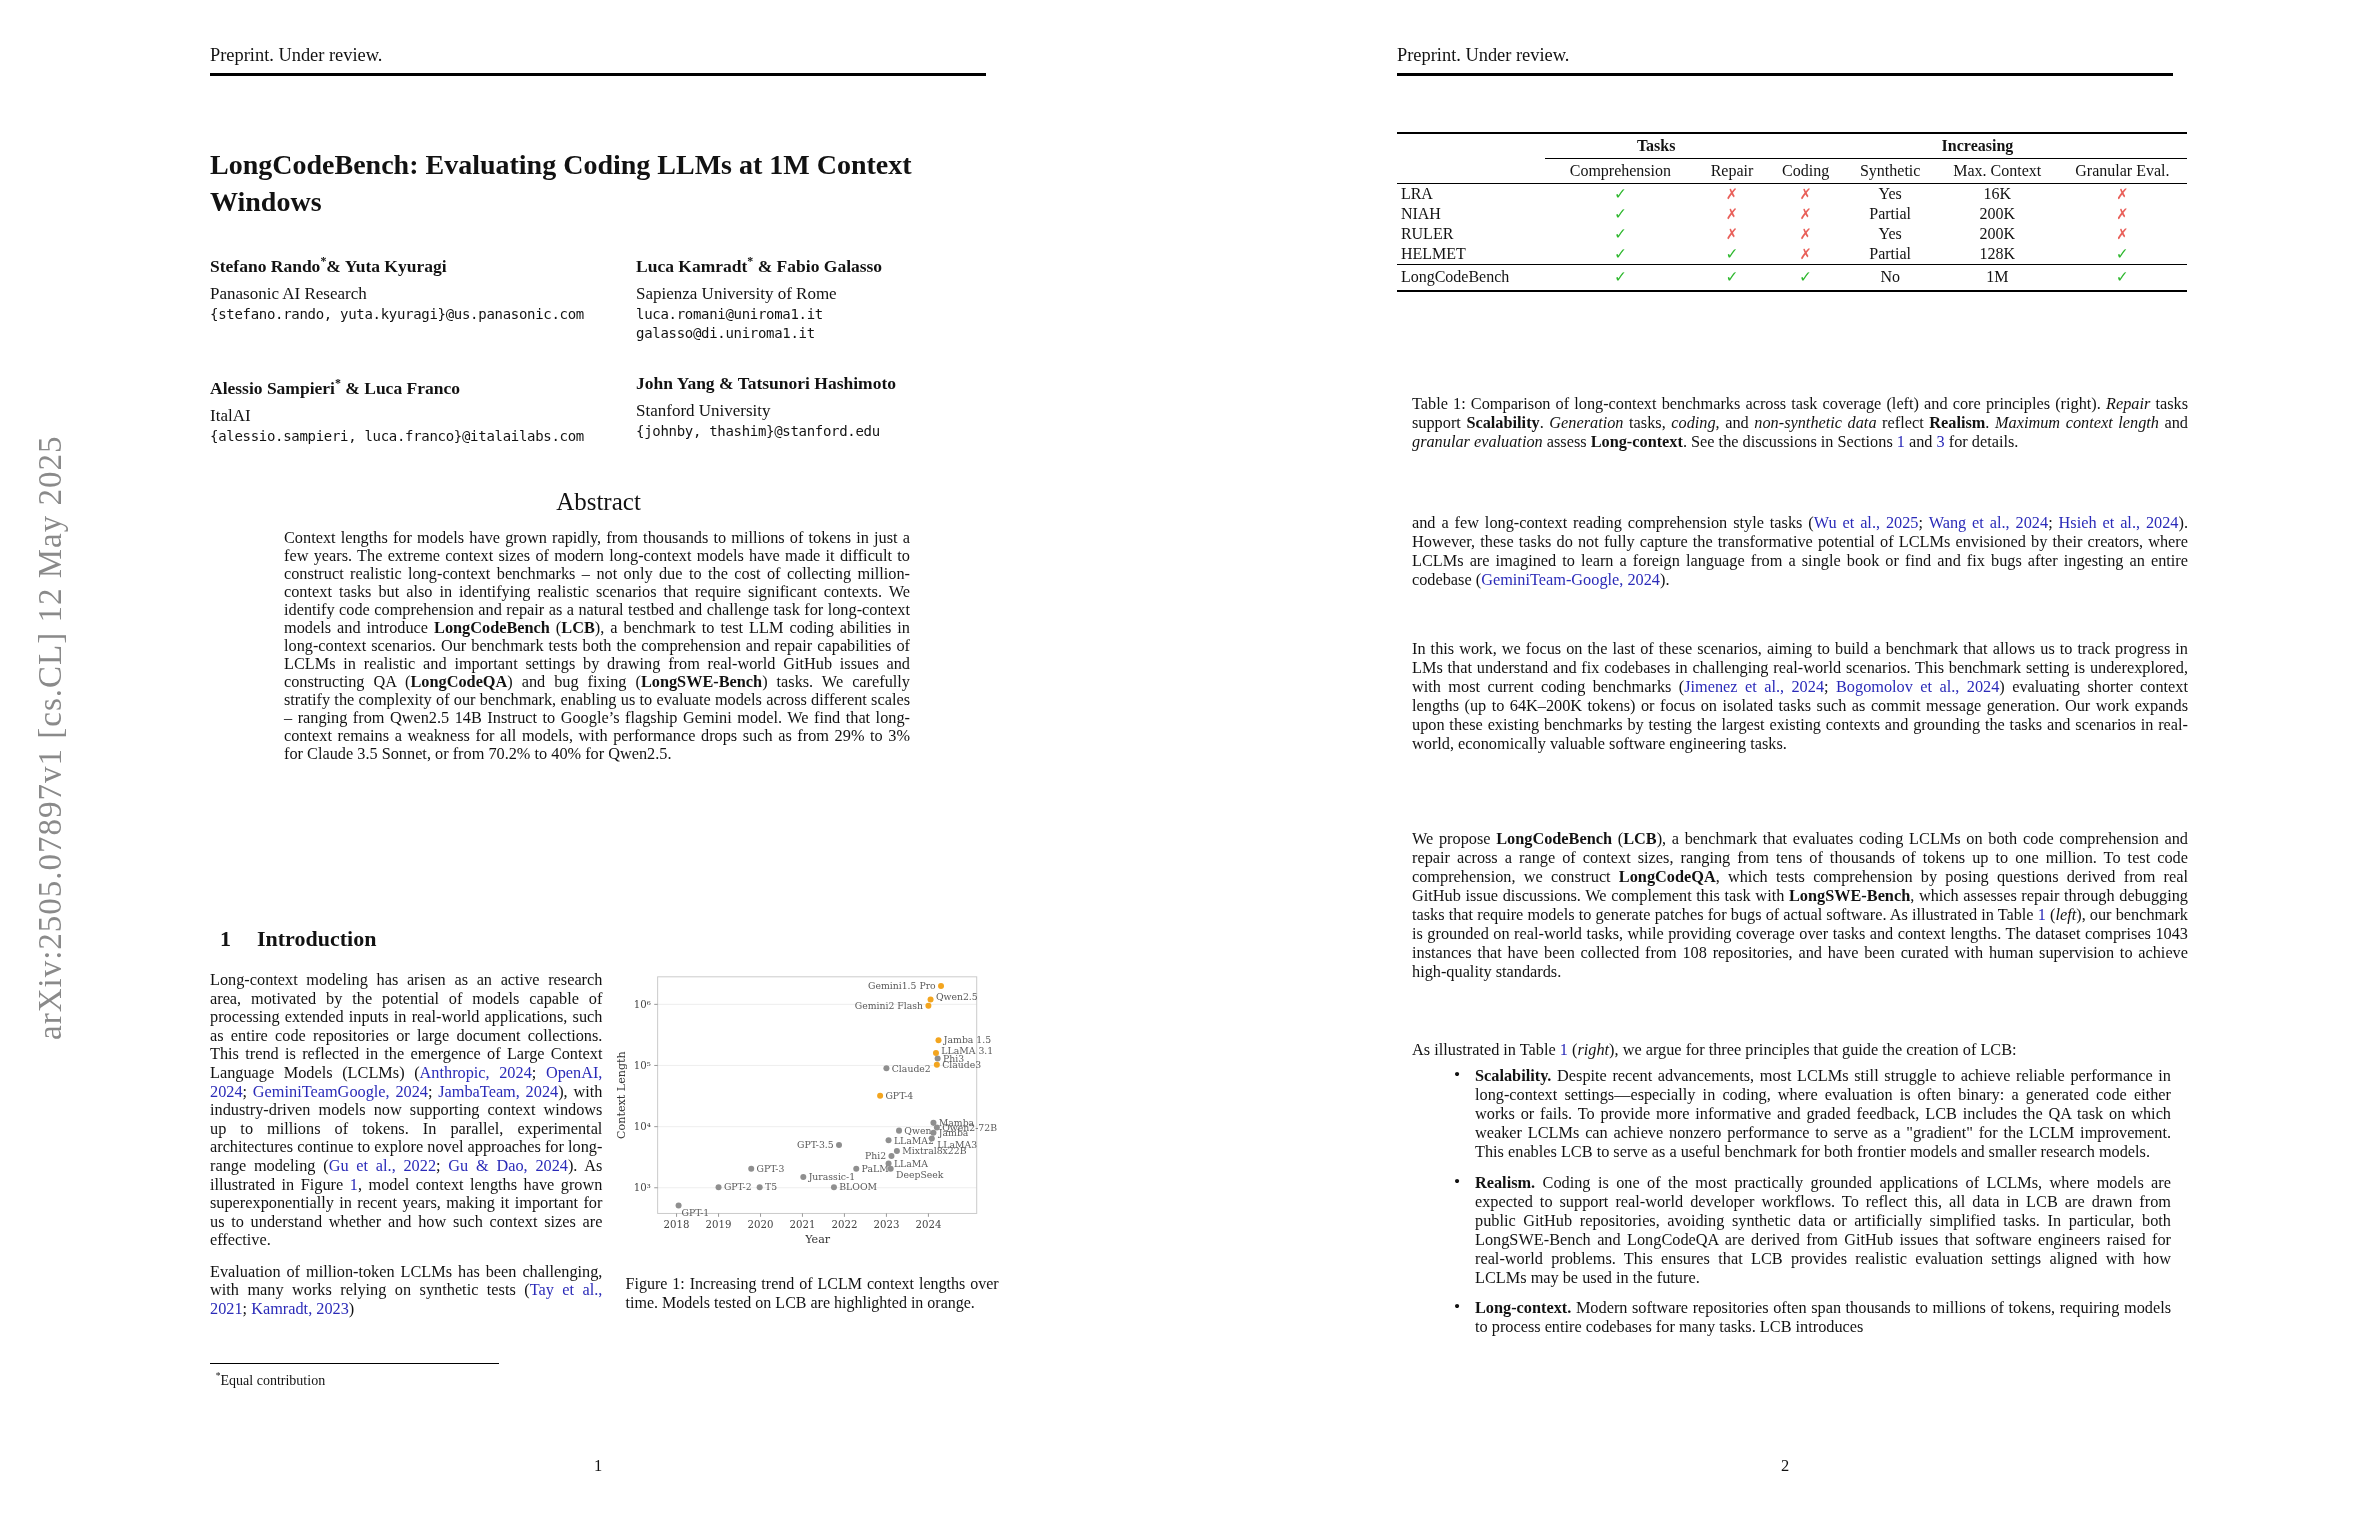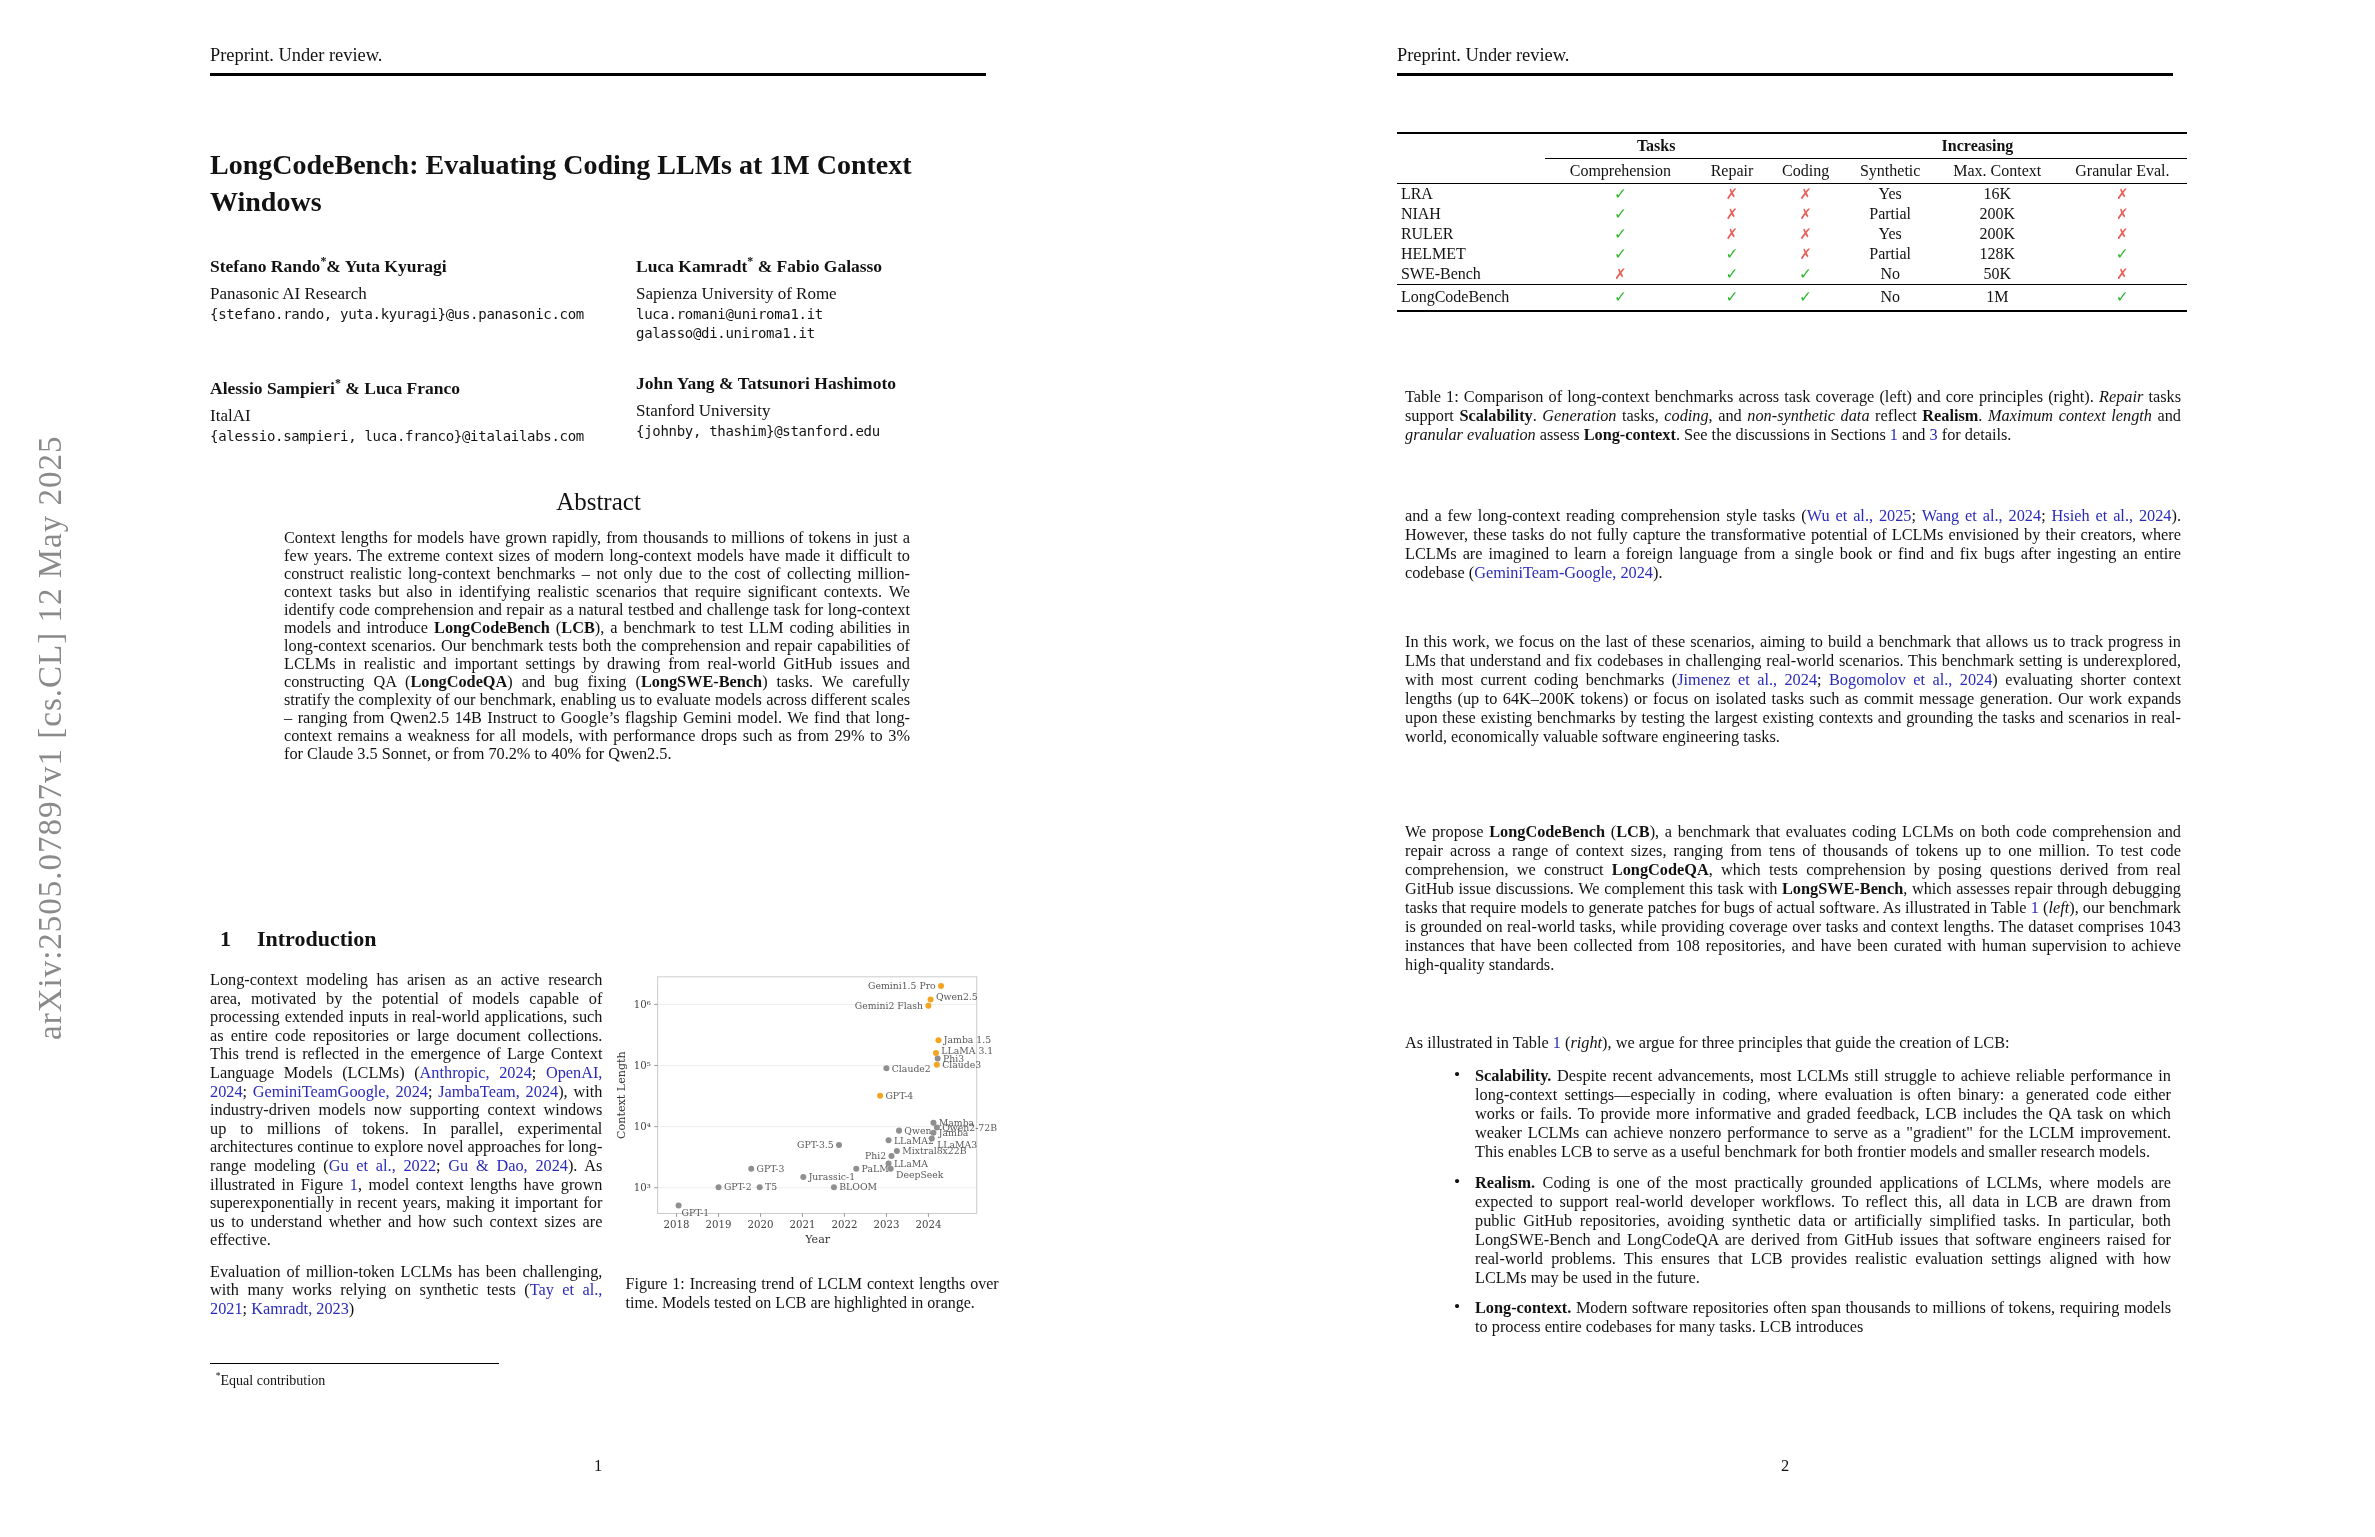--- a/index.html
+++ b/index.html
@@ -276,15 +276,6 @@
               <td class="c-max">128K</td>
               <td class="c-gra"><span class="mark-check" style="color:#2eb82e">✓</span></td>
             </tr>
-            <tr>
-              <td class="rname">SWE-Bench</td>
-              <td class="c-comp"><span class="mark-cross" style="color:#e9605a">✗</span></td>
-              <td class="c-rep"><span class="mark-check" style="color:#2eb82e">✓</span></td>
-              <td class="c-cod"><span class="mark-check" style="color:#2eb82e">✓</span></td>
-              <td class="c-syn">No</td>
-              <td class="c-max">50K</td>
-              <td class="c-gra"><span class="mark-cross" style="color:#e9605a">✗</span></td>
-            </tr>
             <tr class="finalrow">
               <td class="rname">LongCodeBench</td>
               <td class="c-comp"><span class="mark-check" style="color:#2eb82e">✓</span></td>

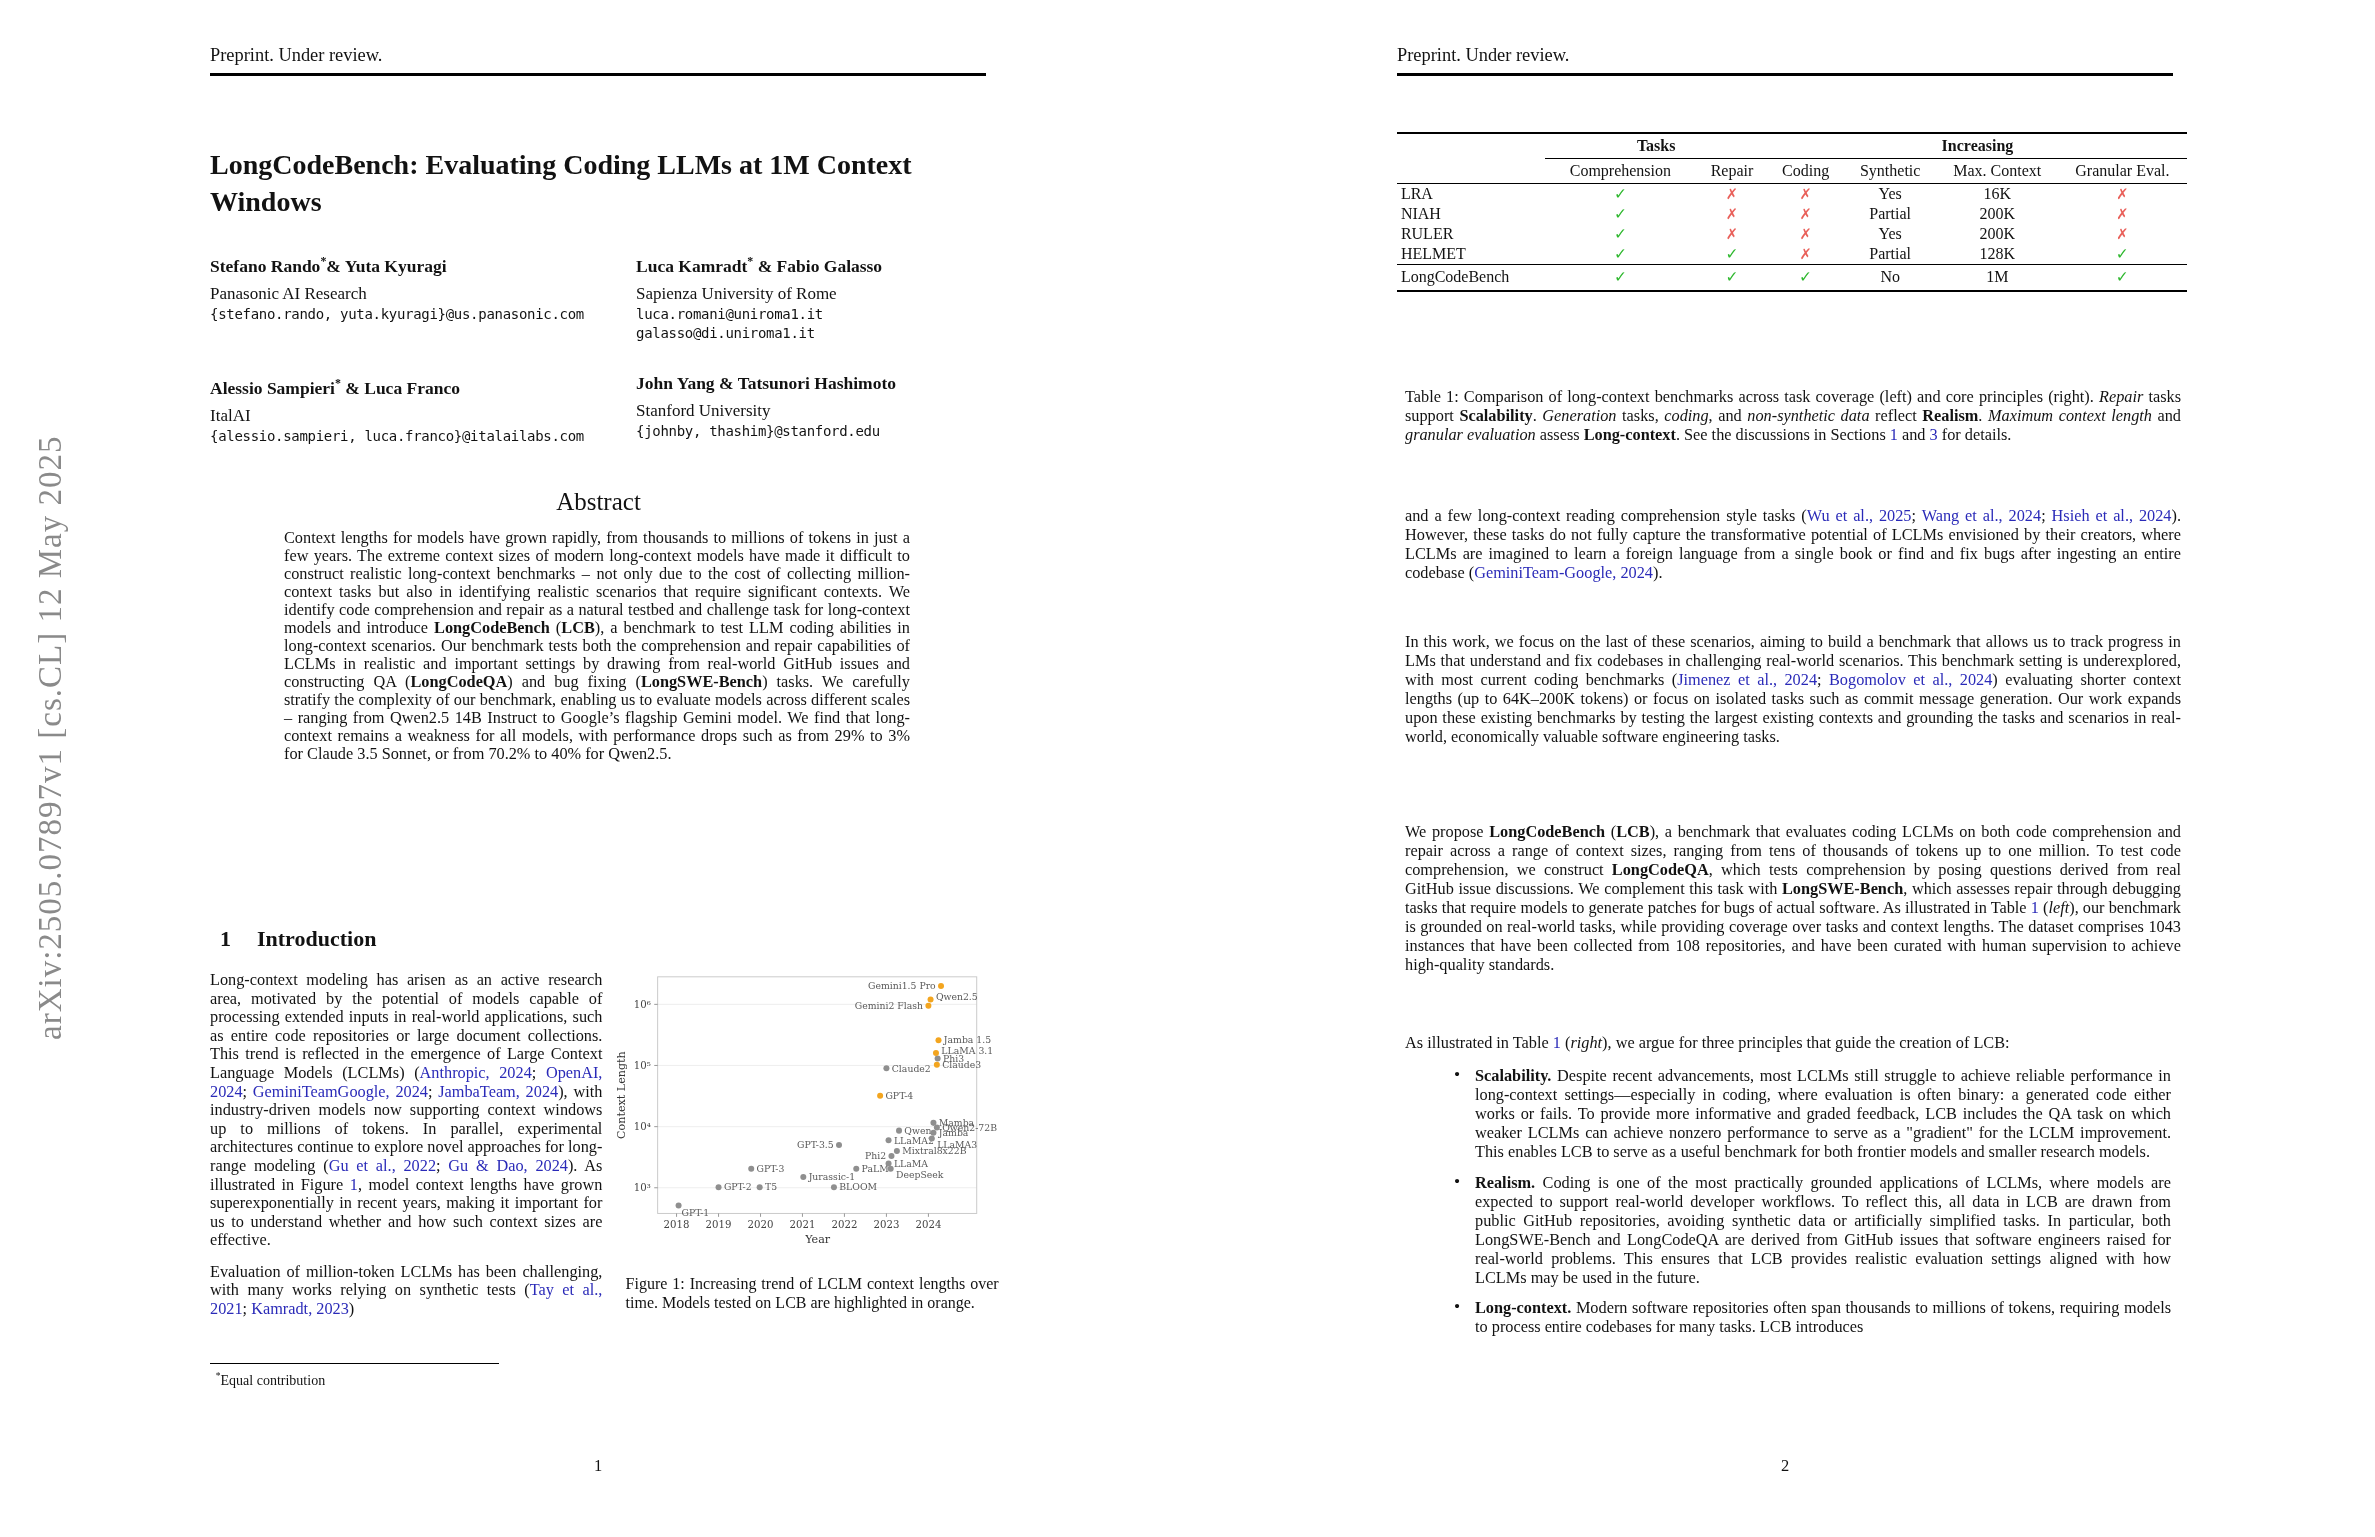--- a/index.html
+++ b/index.html
@@ -57,7 +57,7 @@
   table.cmp td.c-cod{min-width:62px;}  table.cmp td.c-syn{min-width:80px;}
   table.cmp td.c-max{min-width:107px;} table.cmp td.c-gra{min-width:116px;}
 
-  .body-par{position:absolute;left:0;width:776px;margin:8px;
+  .body-par{position:absolute;left:0;width:776px;margin:15px;
             font-size:16.3px;line-height:19px;text-align:justify;}
   .tcaption{top:334px;}
   .para-a{top:453px;}

